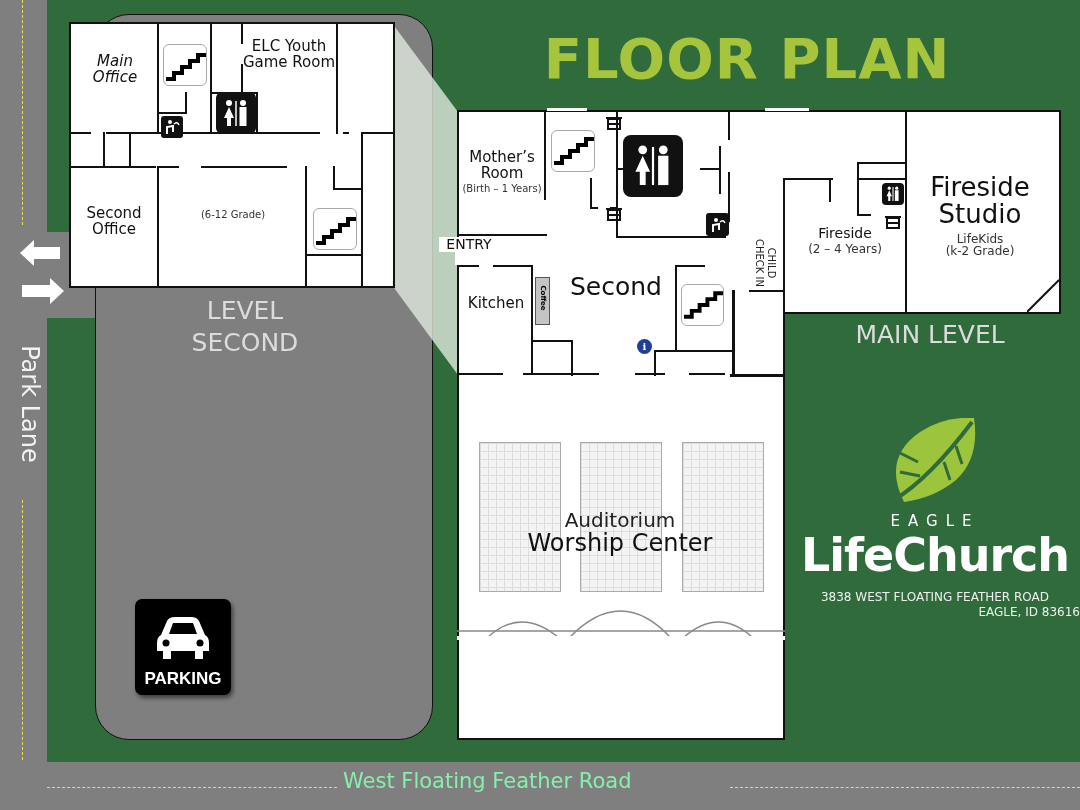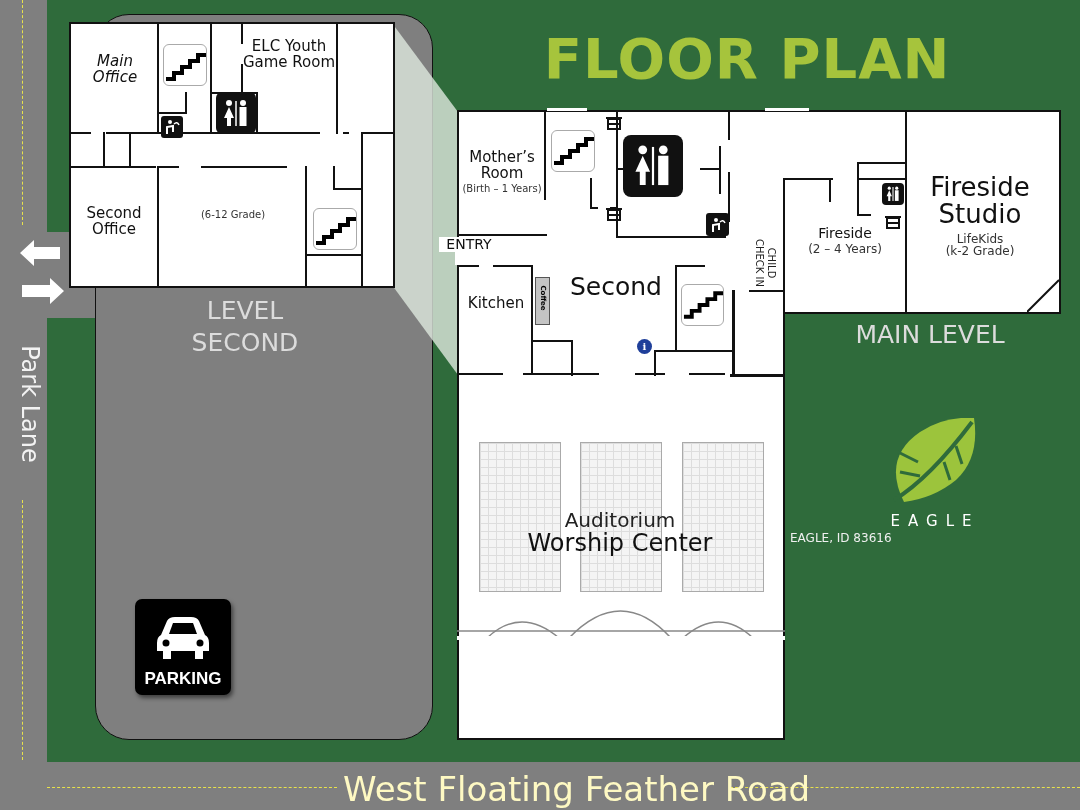--- a/index.html
+++ b/index.html
@@ -298,6 +298,7 @@
     <path d="M8 34 L28 44 M10 54 L30 58 M60 62 L54 44 M72 46 L66 28" stroke="#2f6b3b" stroke-width="3"></path>
   </svg>
   <div style="text-align:center;color:#fff;font-size:15px;letter-spacing:8px;margin-top:8px;">EAGLE</div>
+  <div style="text-align:center;color:#fff;font-size:46px;font-weight:bold;margin-top:-2px;letter-spacing:-1px;">LifeChurch</div>
   <div style="text-align:left;color:#f0f0f0;font-size:12px;margin-top:1px;">EAGLE, ID 83616</div>
 </div>
 

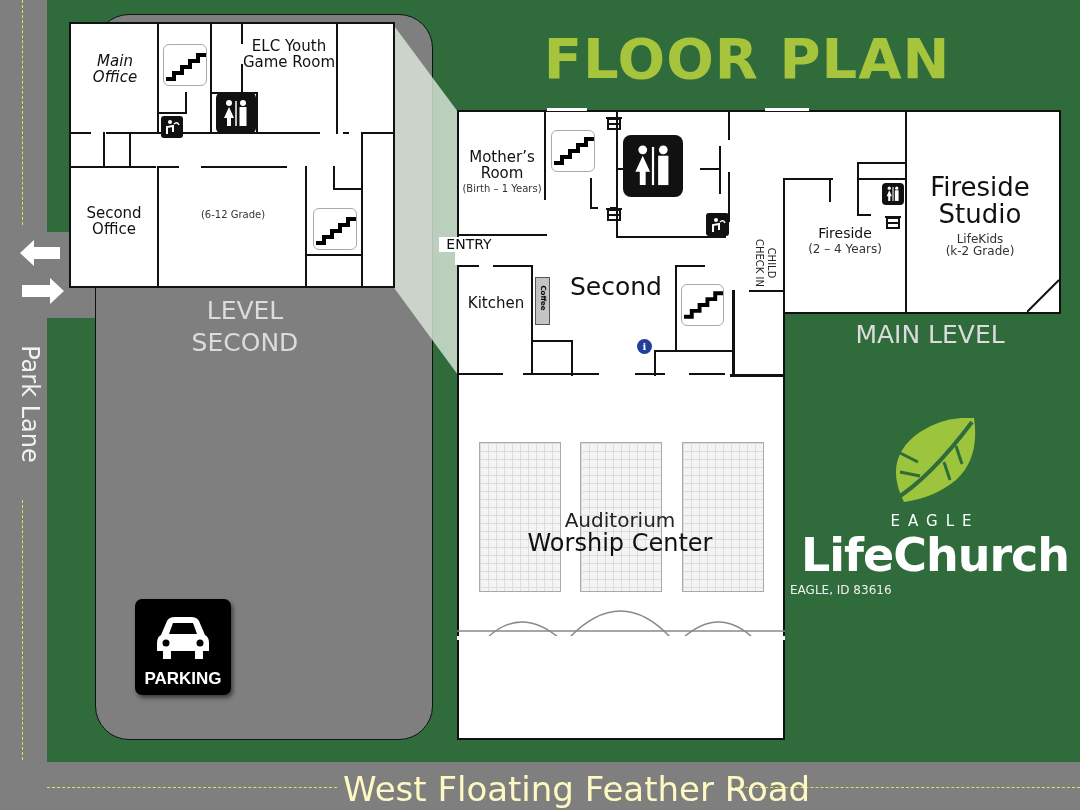--- a/index.html
+++ b/index.html
@@ -299,6 +299,7 @@
   </svg>
   <div style="text-align:center;color:#fff;font-size:15px;letter-spacing:8px;margin-top:8px;">EAGLE</div>
   <div style="text-align:center;color:#fff;font-size:46px;font-weight:bold;margin-top:-2px;letter-spacing:-1px;">LifeChurch</div>
+  <div style="text-align:center;color:#f0f0f0;font-size:12px;margin-top:8px;">3838 WEST FLOATING FEATHER ROAD</div>
   <div style="text-align:left;color:#f0f0f0;font-size:12px;margin-top:1px;">EAGLE, ID 83616</div>
 </div>
 

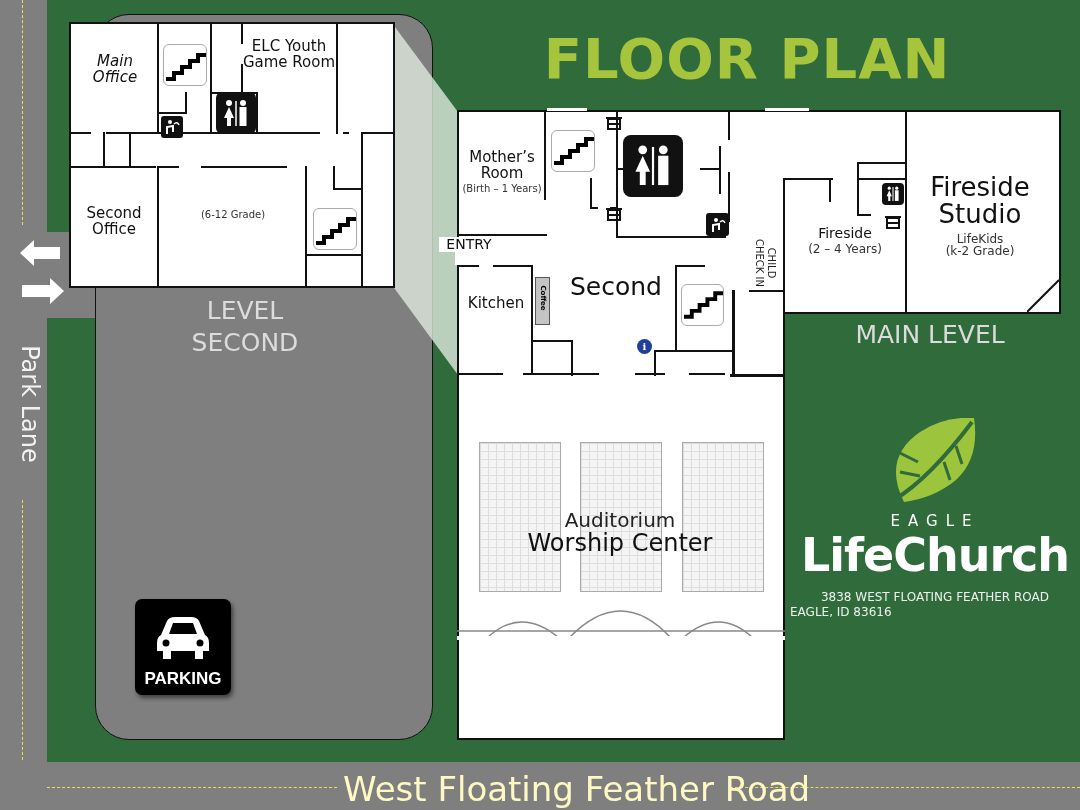--- a/index.html
+++ b/index.html
@@ -300,7 +300,7 @@
   <div style="text-align:center;color:#fff;font-size:15px;letter-spacing:8px;margin-top:8px;">EAGLE</div>
   <div style="text-align:center;color:#fff;font-size:46px;font-weight:bold;margin-top:-2px;letter-spacing:-1px;">LifeChurch</div>
   <div style="text-align:center;color:#f0f0f0;font-size:12px;margin-top:8px;">3838 WEST FLOATING FEATHER ROAD</div>
-  <div style="text-align:left;color:#f0f0f0;font-size:12px;margin-top:1px;">EAGLE, ID 83616</div>
+  <div style="text-align:right;color:#f0f0f0;font-size:12px;margin-top:1px;">EAGLE, ID 83616</div>
 </div>
 
 </body></html>

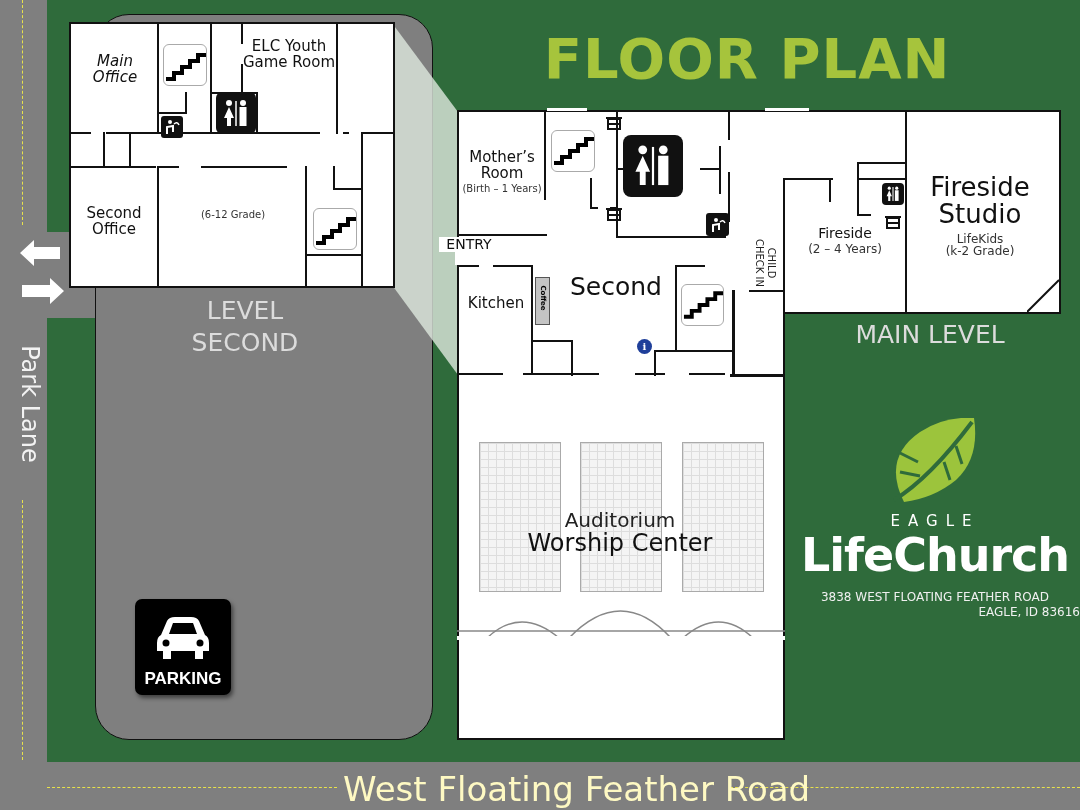--- a/index.html
+++ b/index.html
@@ -28,7 +28,7 @@
 <div class="abs road" style="left:0;top:762px;width:1080px;height:48px;"></div>
 <div class="dash-h" style="left:47px;top:787px;width:290px;"></div>
 <div class="dash-h" style="left:730px;top:787px;width:350px;"></div>
-<div class="abs white-label" style="left:343px;top:769px;font-size:34px;color:#fef9c3;">West Floating Feather Road</div>
+<div class="abs white-label" style="left:343px;top:769px;font-size:21px;color:#86efac;">West Floating Feather Road</div>
 <div class="abs white-label" style="left:-35px;top:390px;font-size:24px;color:#f2f2f2;transform:rotate(90deg);transform-origin:center;width:130px;text-align:center;">Park Lane</div>
 
 <div class="abs road" style="left:47px;top:232px;width:60px;height:86px;"></div>

